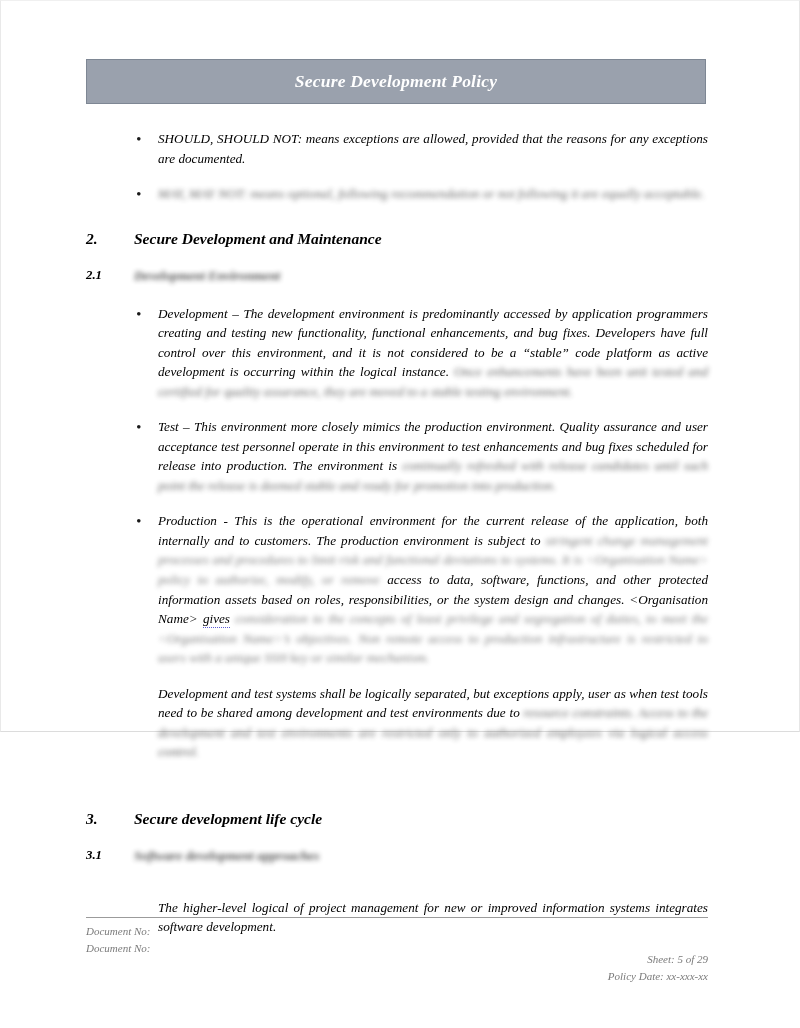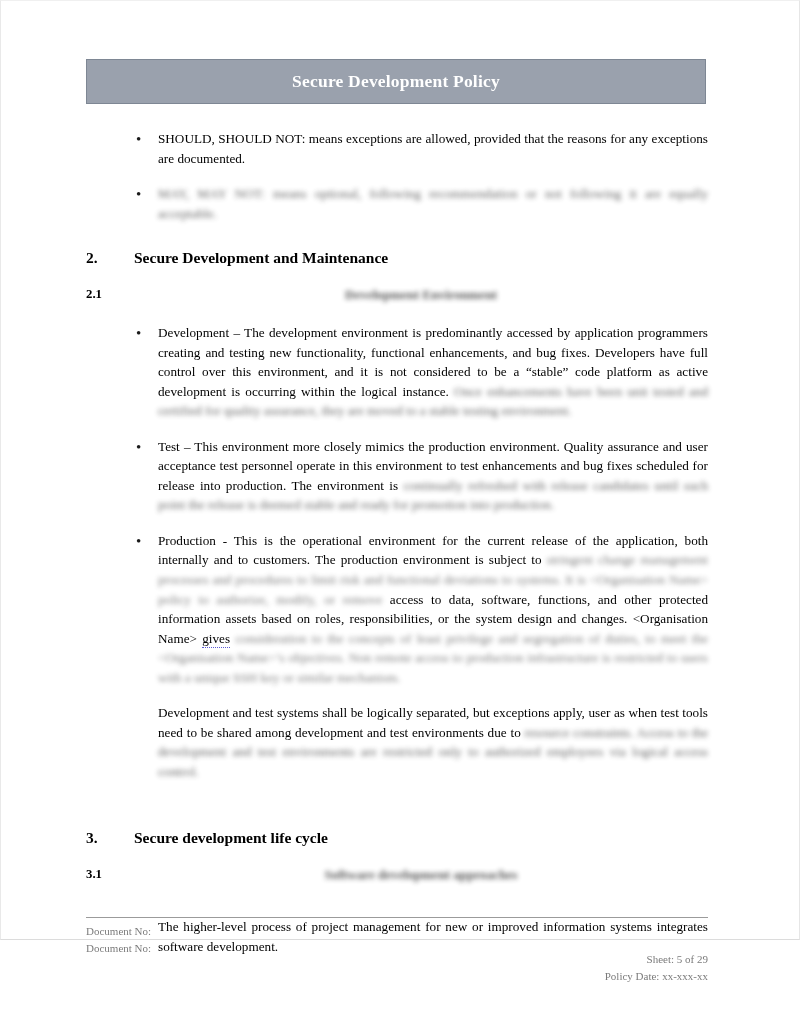--- a/index.html
+++ b/index.html
@@ -21,13 +21,14 @@
     position: absolute;
     left: 0; top: 0;
     width: 800px;
-    height: 940px;
+    height: 732px;
     background: #ffffff;
     box-sizing: border-box;
     border-left: 1px solid #e9e9e9;
     border-right: 1px solid #e6e6e6;
     border-top: 1px solid #f0f0f0;
     border-bottom: 1px solid #dcdcdc;
+    font-style: italic;
   }
 
   

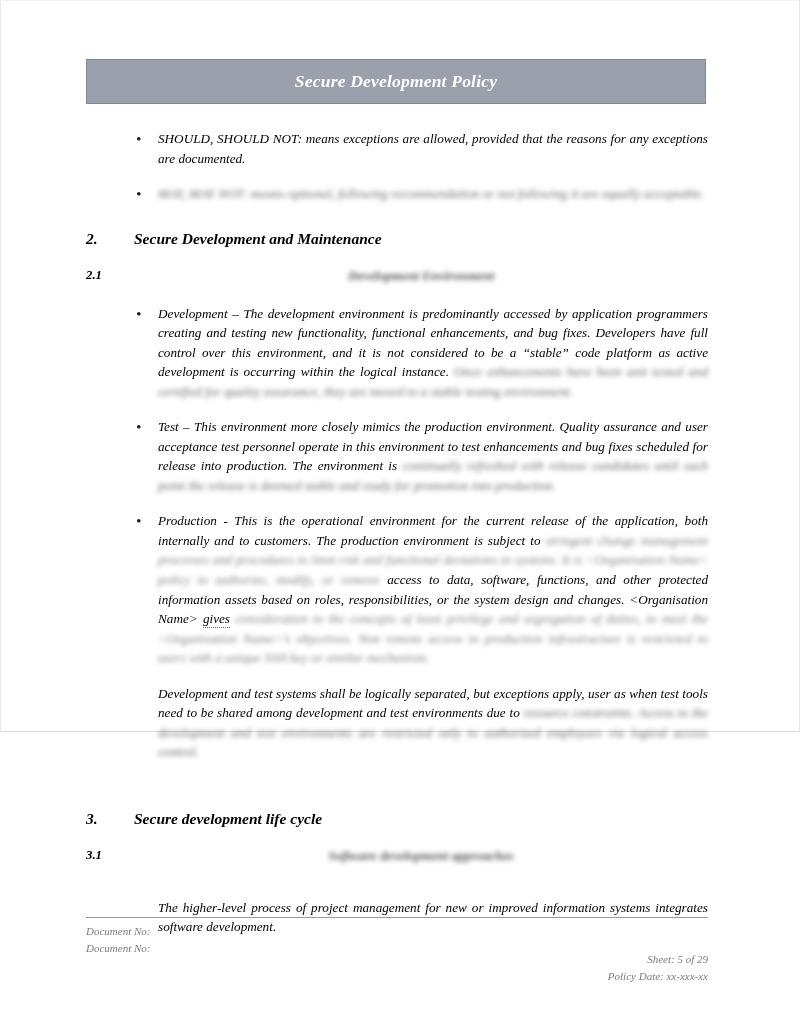--- a/index.html
+++ b/index.html
@@ -131,7 +131,6 @@
     font-size: 12.8px;
     margin-top: 20px;
     margin-bottom: 0;
-    text-align: center;
   }
   .section.h2 .heading-text { font-size: 13.2px; }
 

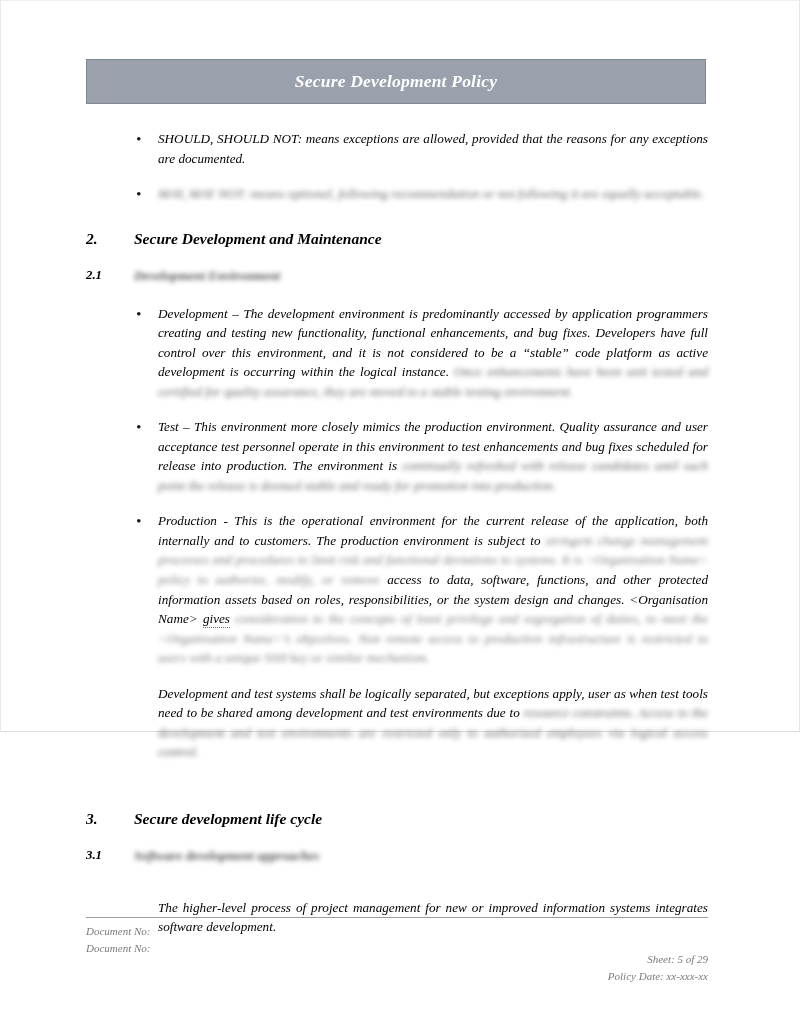--- a/index.html
+++ b/index.html
@@ -234,7 +234,7 @@
     </div>
 
     <p class="para indent spaced-top" style="margin-top:34px;">
-      <span>The higher-level process of project management for new or improved information systems integrates software development.</span>
+      <span>The higher-level logical of project management for new or improved information systems integrates software development.</span>
     </p>
 
   </div>

